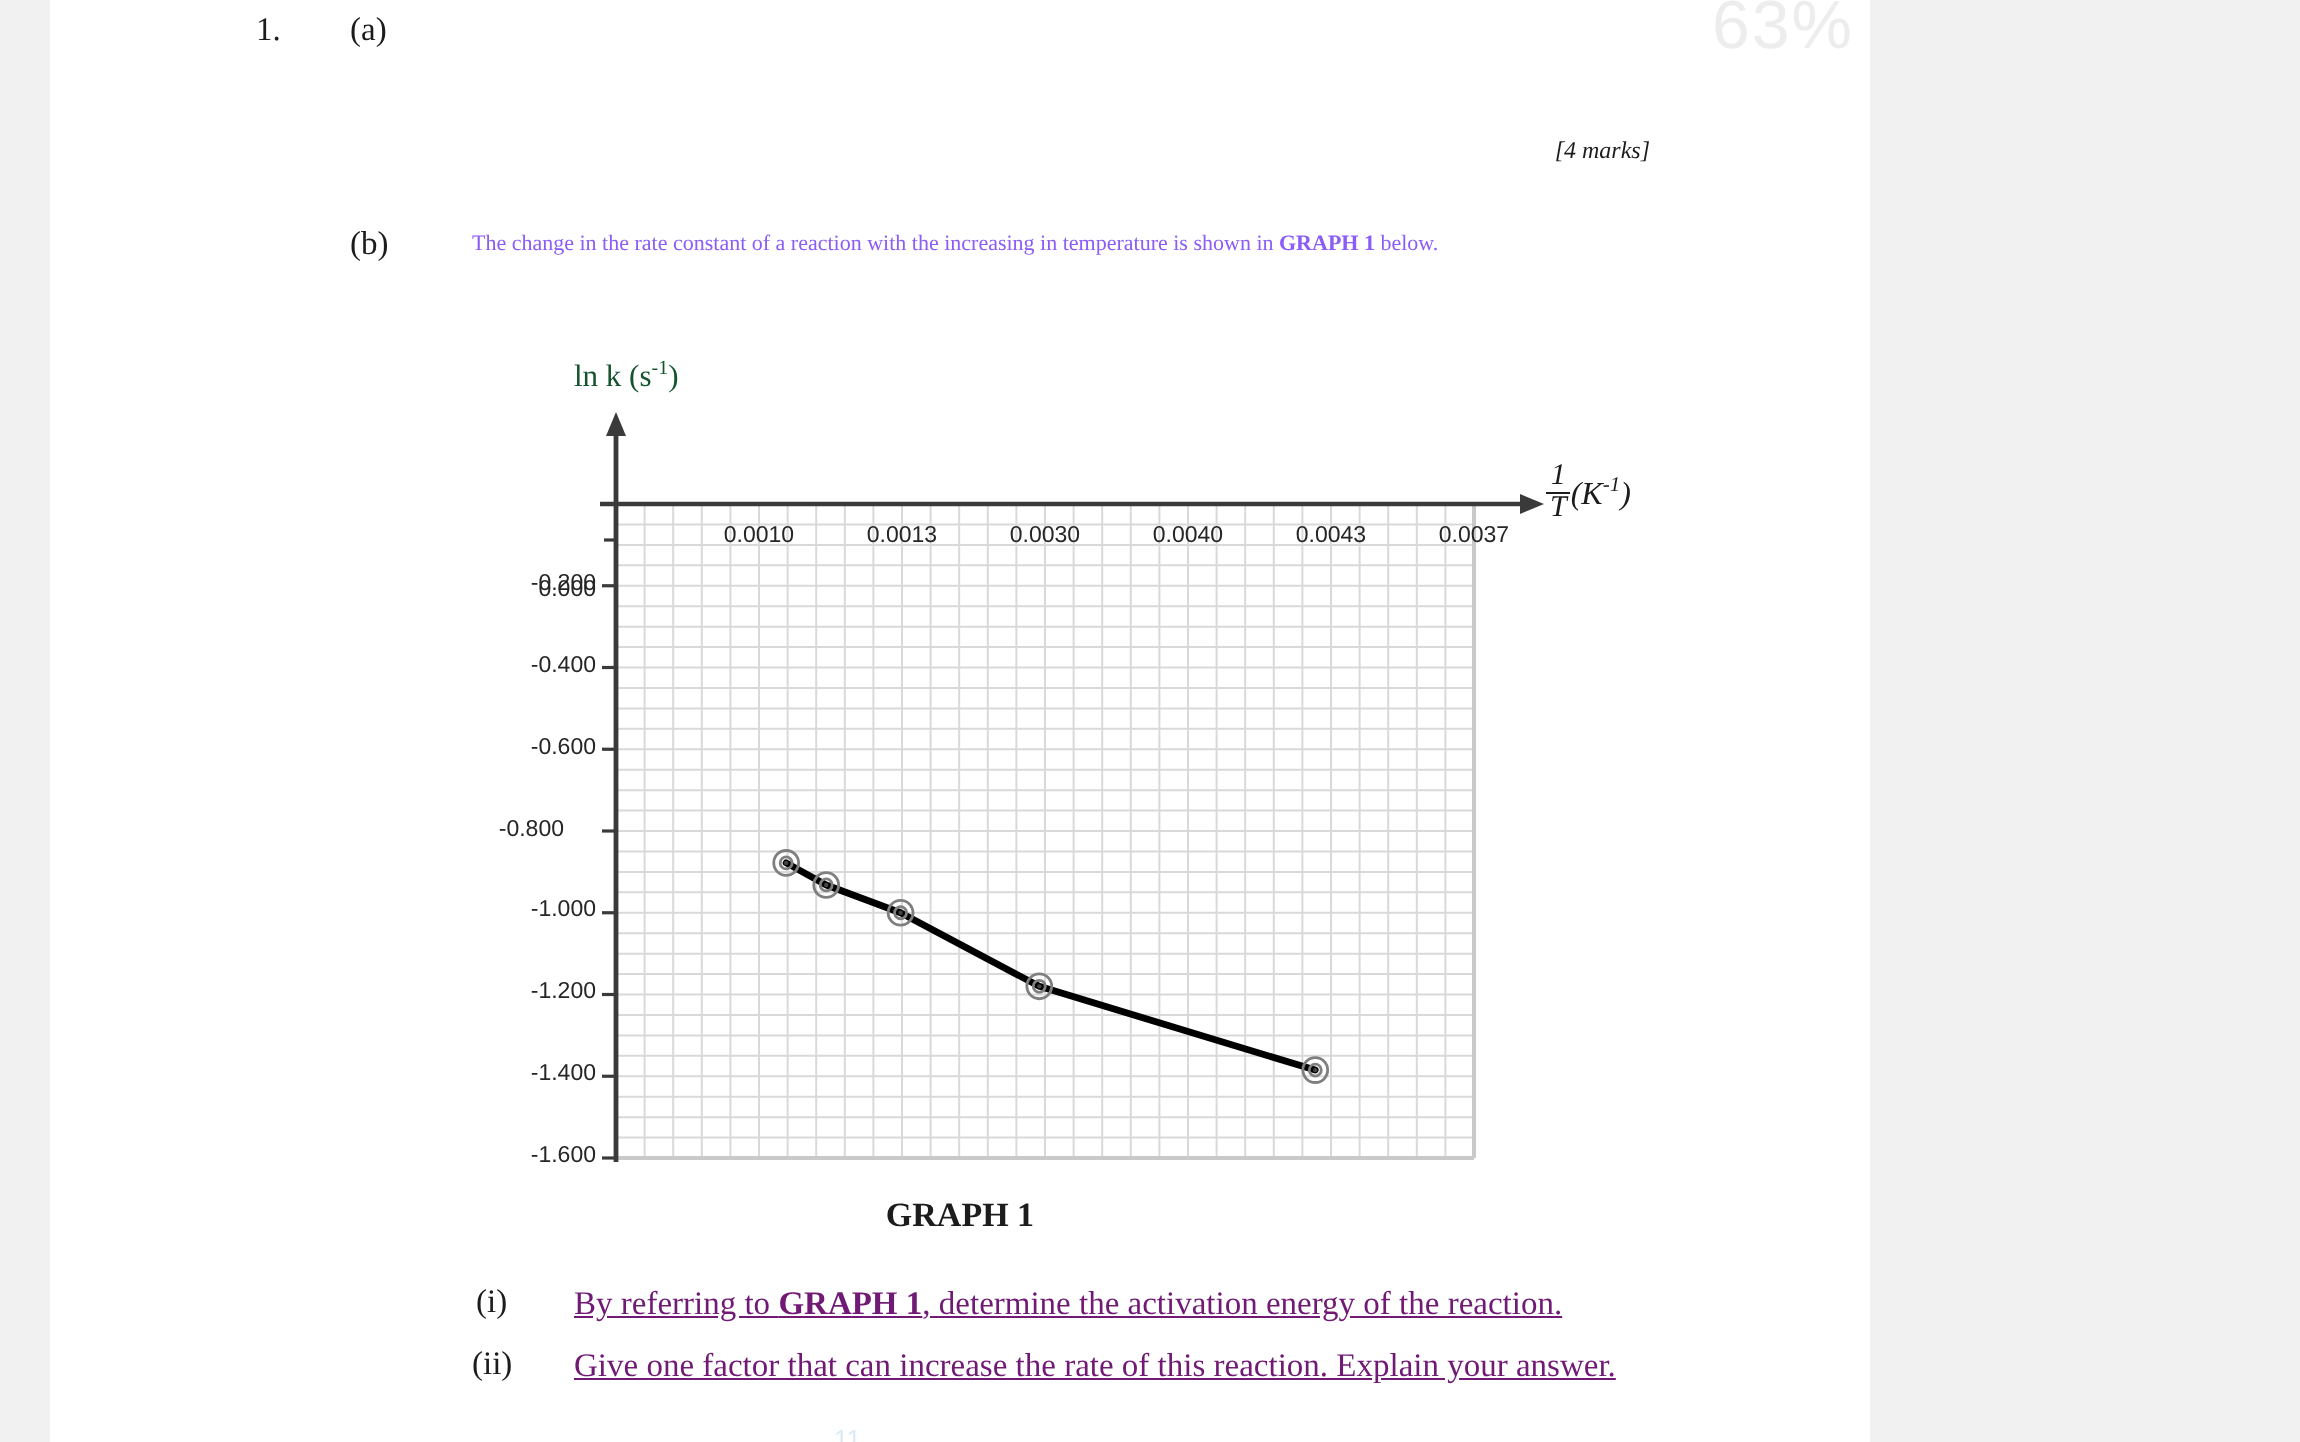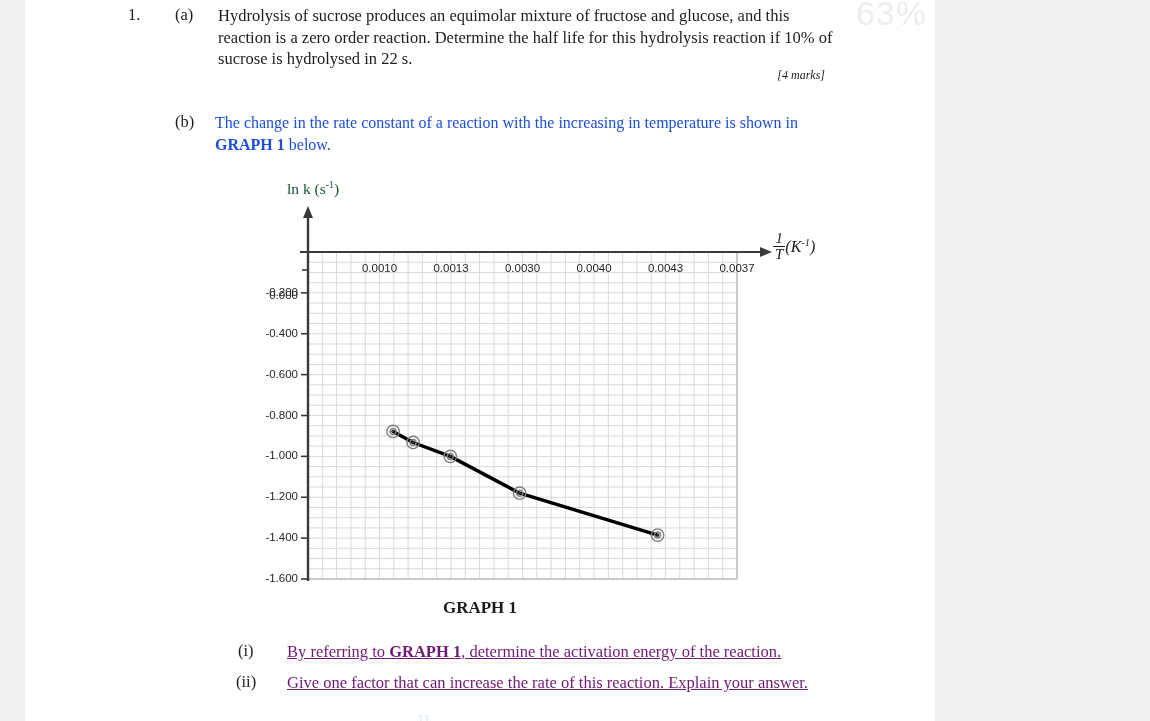--- a/index.html
+++ b/index.html
@@ -98,7 +98,6 @@
   <div class="qnum">1.</div>
 
   <div class="part-a-label">(a)</div>
-  <div class="part-a-body">Hydrolysis of sucrose produces an equimolar mixture of fructose and glucose, and this reaction is a zero order reaction. Determine the half life for this hydrolysis reaction if 10% of sucrose is hydrolysed in 22 s.</div>
   <div class="marks">[4 marks]</div>
 
   <div class="part-b-label">(b)</div>

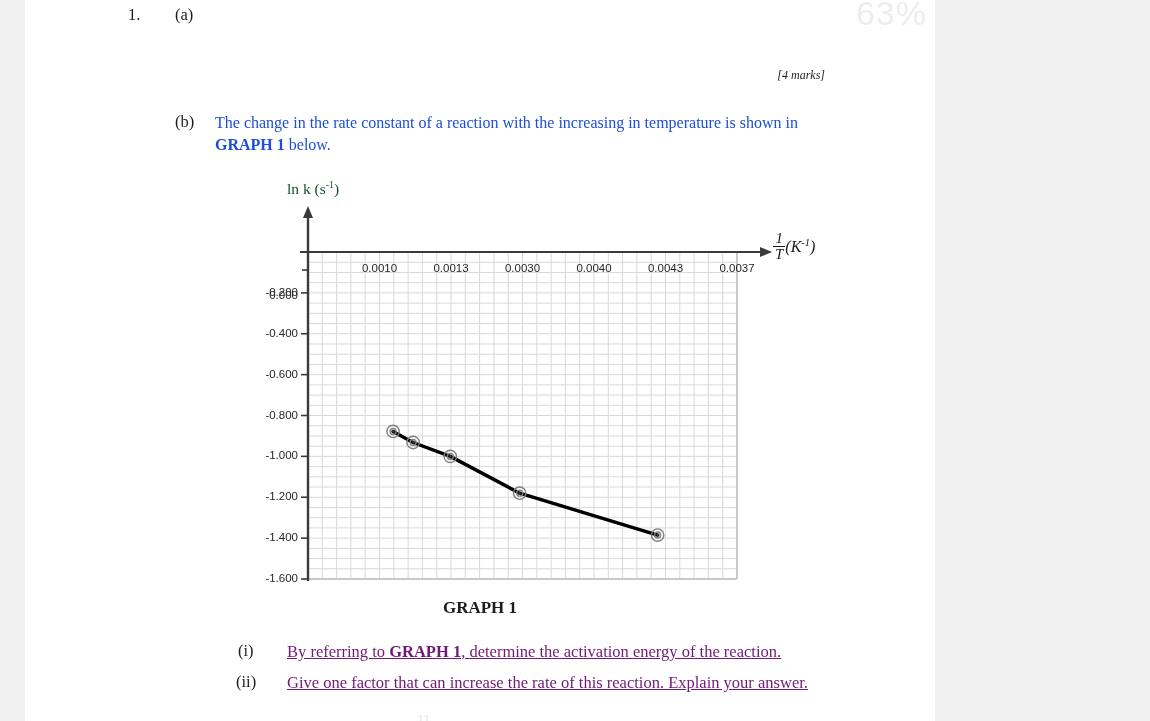--- a/index.html
+++ b/index.html
@@ -38,8 +38,8 @@
   }
   .part-b-label { position:absolute; left:150px; top:112px; font-size:16.5px; color:#1c1c1c; }
   .part-b-body {
-    position:absolute; left:190px; top:112px; width:630px;
-    font-size:16px; line-height:21.5px; color:#1d4ed8;
+    position:absolute; left:211px; top:112px; width:630px;
+    font-size:11px; line-height:21.5px; color:#8b5cf6;
   }
   b { font-weight:bold; }
 

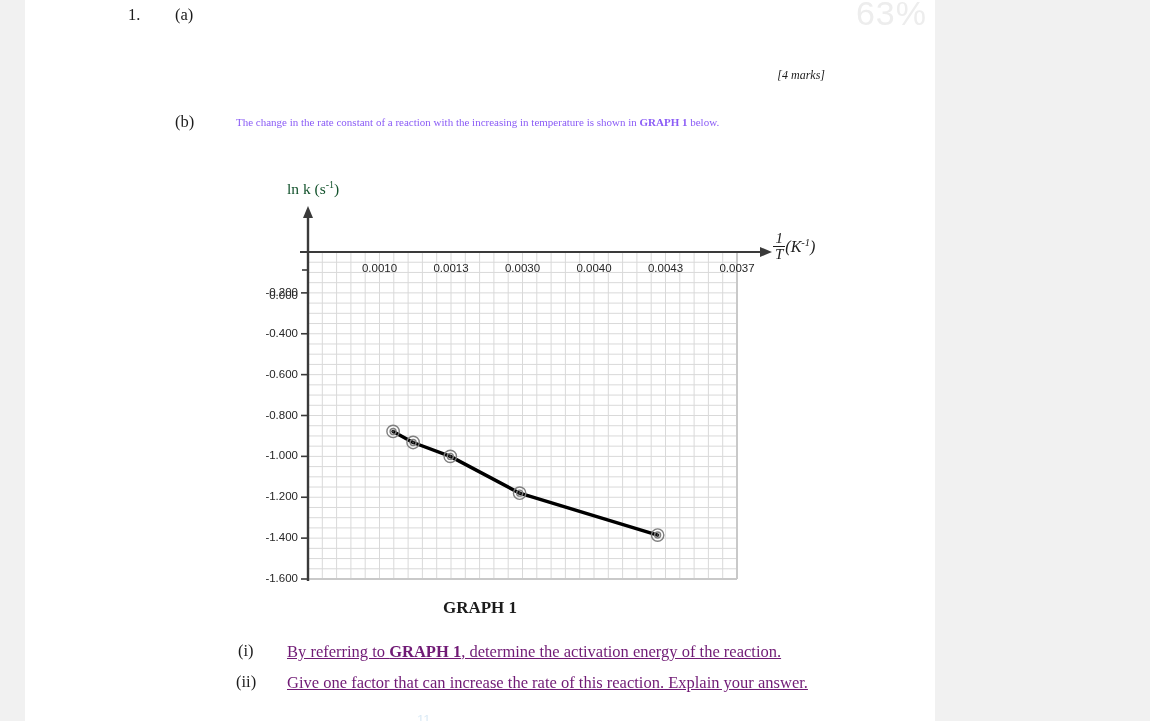--- a/index.html
+++ b/index.html
@@ -241,7 +241,7 @@
       <div class="tick-label ytick" style="left: 217px; top: 285.875px; width: 56px;">-0.200</div>
       <div class="tick-label ytick" style="left: 217px; top: 326.75px; width: 56px;">-0.400</div>
       <div class="tick-label ytick" style="left: 217px; top: 367.625px; width: 56px;">-0.600</div>
-      <div class="tick-label ytick" style="left: 217px; top: 408.5px; width: 56px;">-0.800</div>
+      <div class="tick-label ytick" style="left: 201px; top: 408.5px; width: 56px;">-0.800</div>
       <div class="tick-label ytick" style="left: 217px; top: 449.375px; width: 56px;">-1.000</div>
       <div class="tick-label ytick" style="left: 217px; top: 490.25px; width: 56px;">-1.200</div>
       <div class="tick-label ytick" style="left: 217px; top: 531.125px; width: 56px;">-1.400</div>

